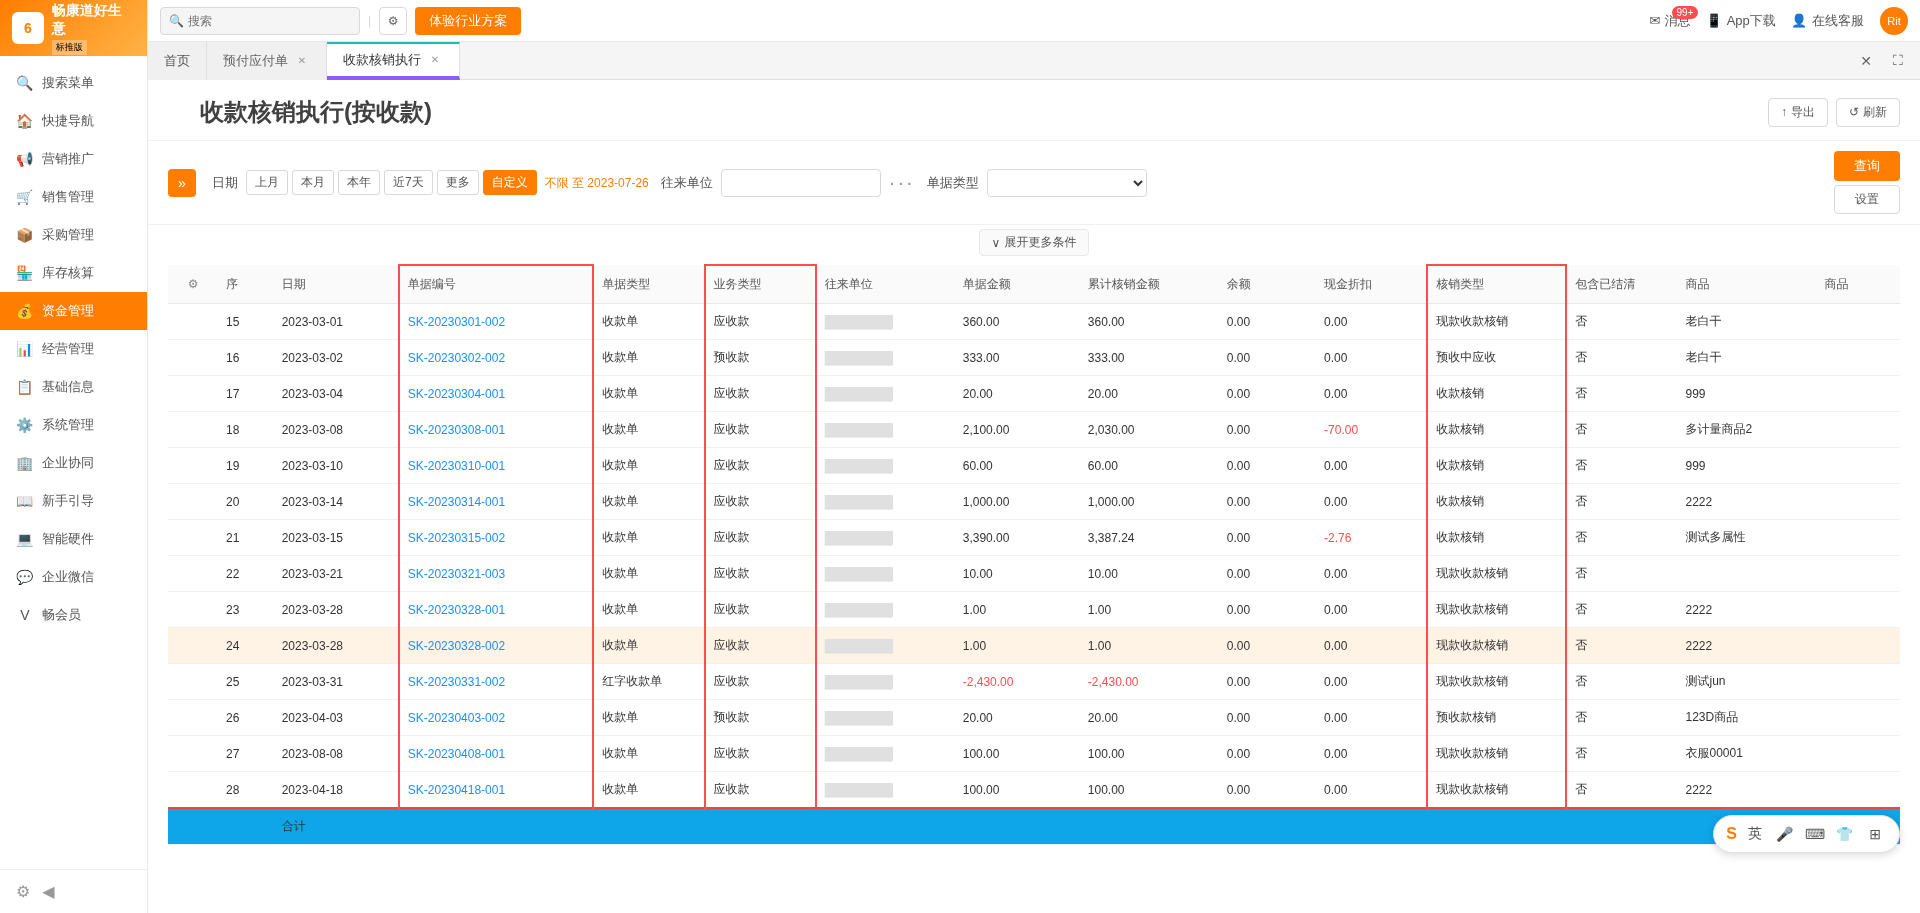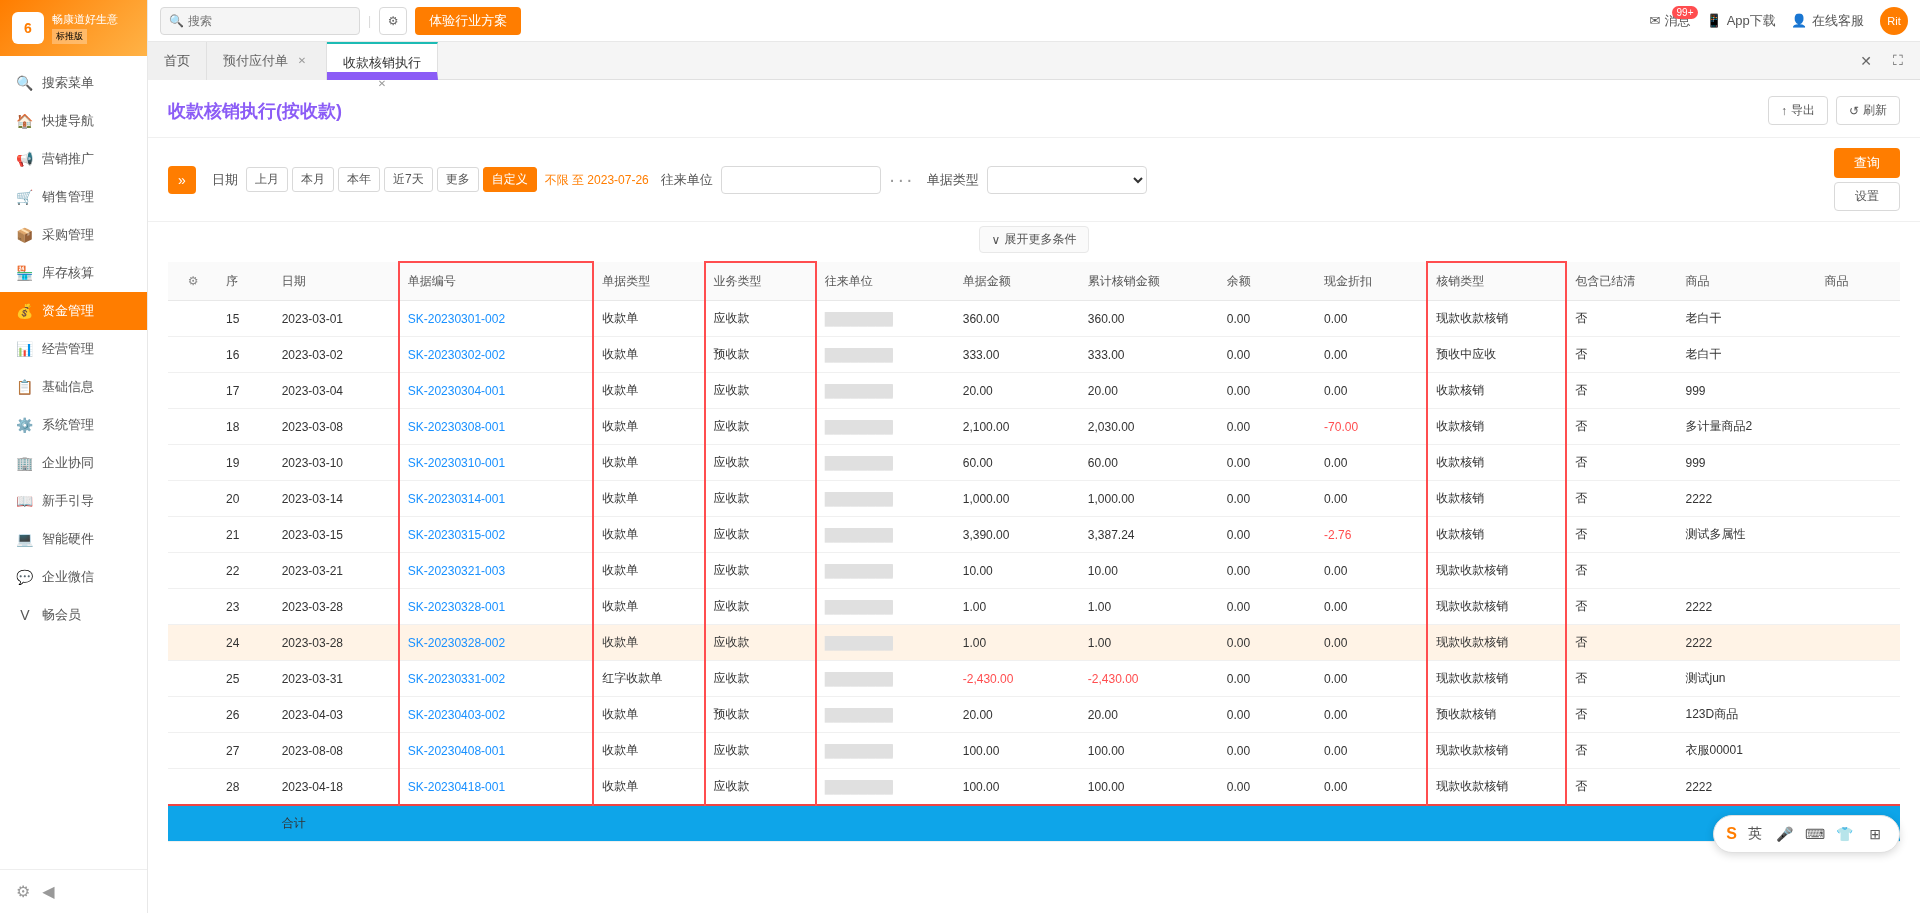--- a/index.html
+++ b/index.html
@@ -102,7 +102,7 @@
       <span>6</span>
     </div>
     <div>
-      <div style="color:#fff; font-size:11px; font-weight:normal;">畅康道好生意</div>
+      <div style="color:#fff; font-size:14px; font-weight:bold;">畅康道好生意</div>
       <div class="sidebar-logo-badge">标推版</div>
     </div>
   </div>

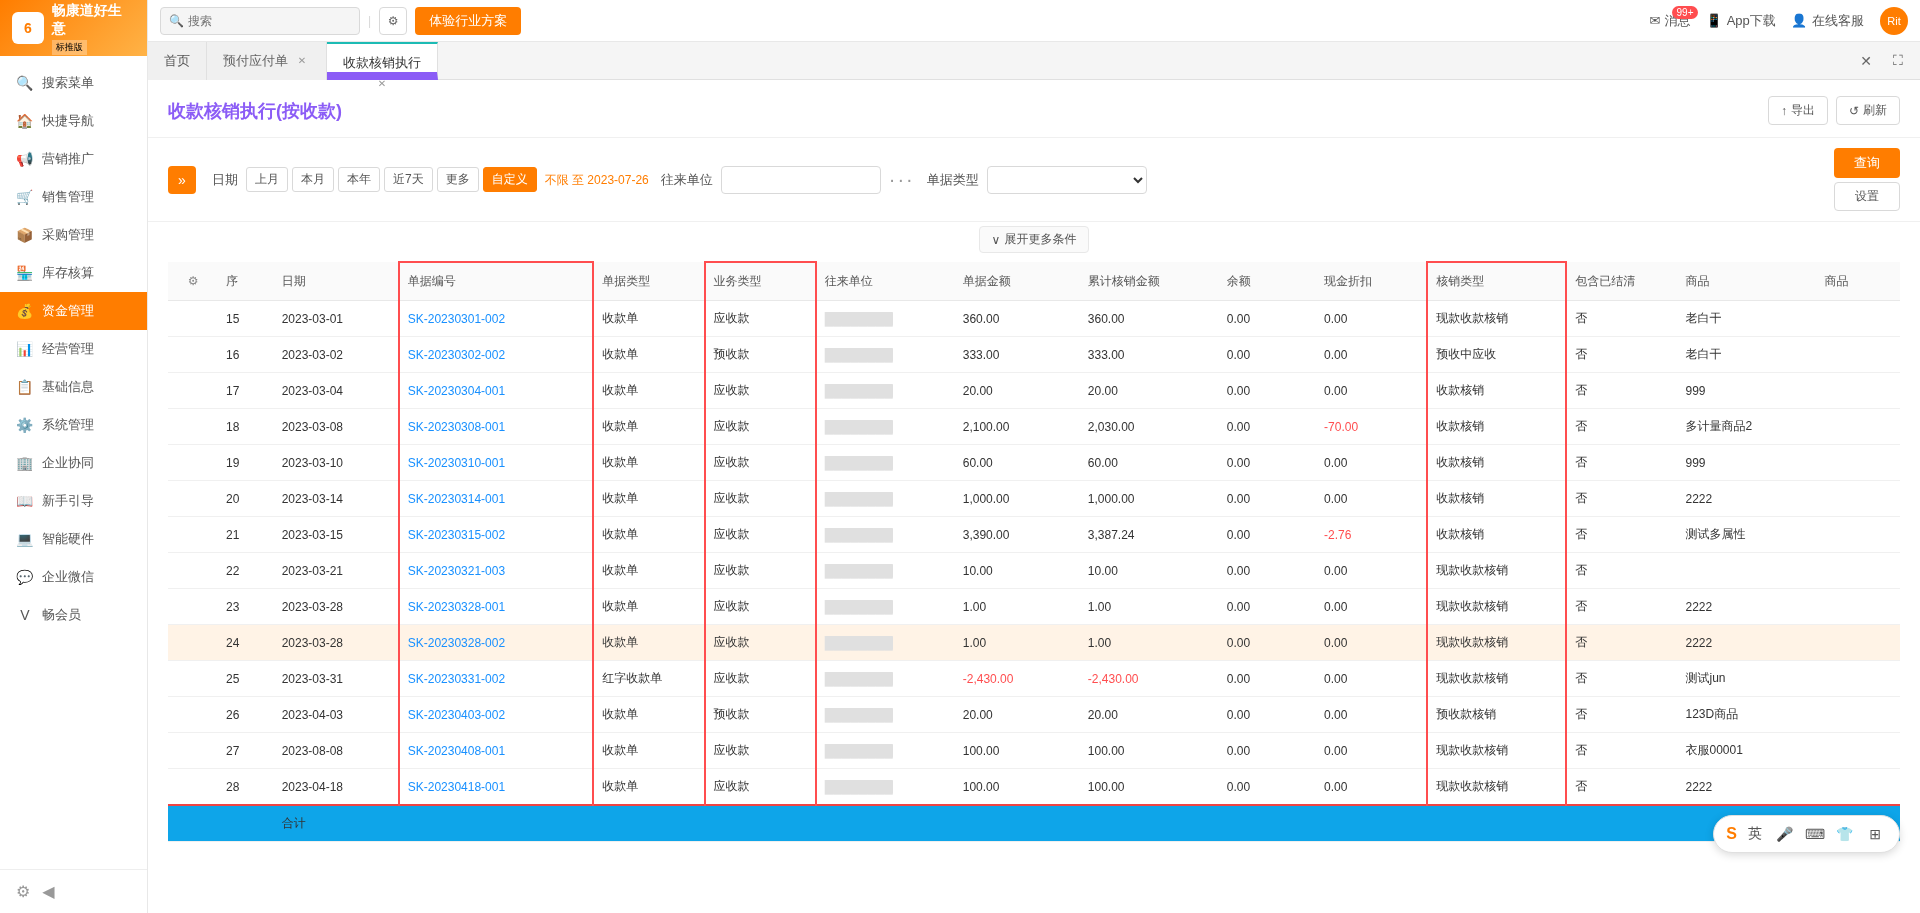--- a/index.html
+++ b/index.html
@@ -35,7 +35,7 @@
     .tabbar { height: 38px; background: #f5f5f5; border-bottom: 1px solid #e0e0e0; display: flex; align-items: center; flex-shrink: 0; }
     .tab { height: 38px; padding: 10px 16px; display: flex; align-items: center; gap: 6px; cursor: pointer; font-size: 13px; color: #666; border-right: 1px solid #e0e0e0; background: #f0f0f0; position: relative; }
     .tab.home { color: #555; }
-    .tab.active { background: #fff; color: #333; border-bottom: 8px solid #8b5cf6; flex-direction: column; }
+    .tab.active { background: #fff; color: #333; border-bottom: 4px solid #8b5cf6; }
     .tab .close-btn { width: 16px; height: 16px; border-radius: 50%; display: flex; align-items: center; justify-content: center; font-size: 10px; color: #999; }
     .tabbar-actions { margin-left: auto; display: flex; align-items: center; padding-right: 8px; gap: 4px; }
     .tabbar-action-btn { width: 28px; height: 28px; display: flex; align-items: center; justify-content: center; cursor: pointer; color: #666; font-size: 14px; }

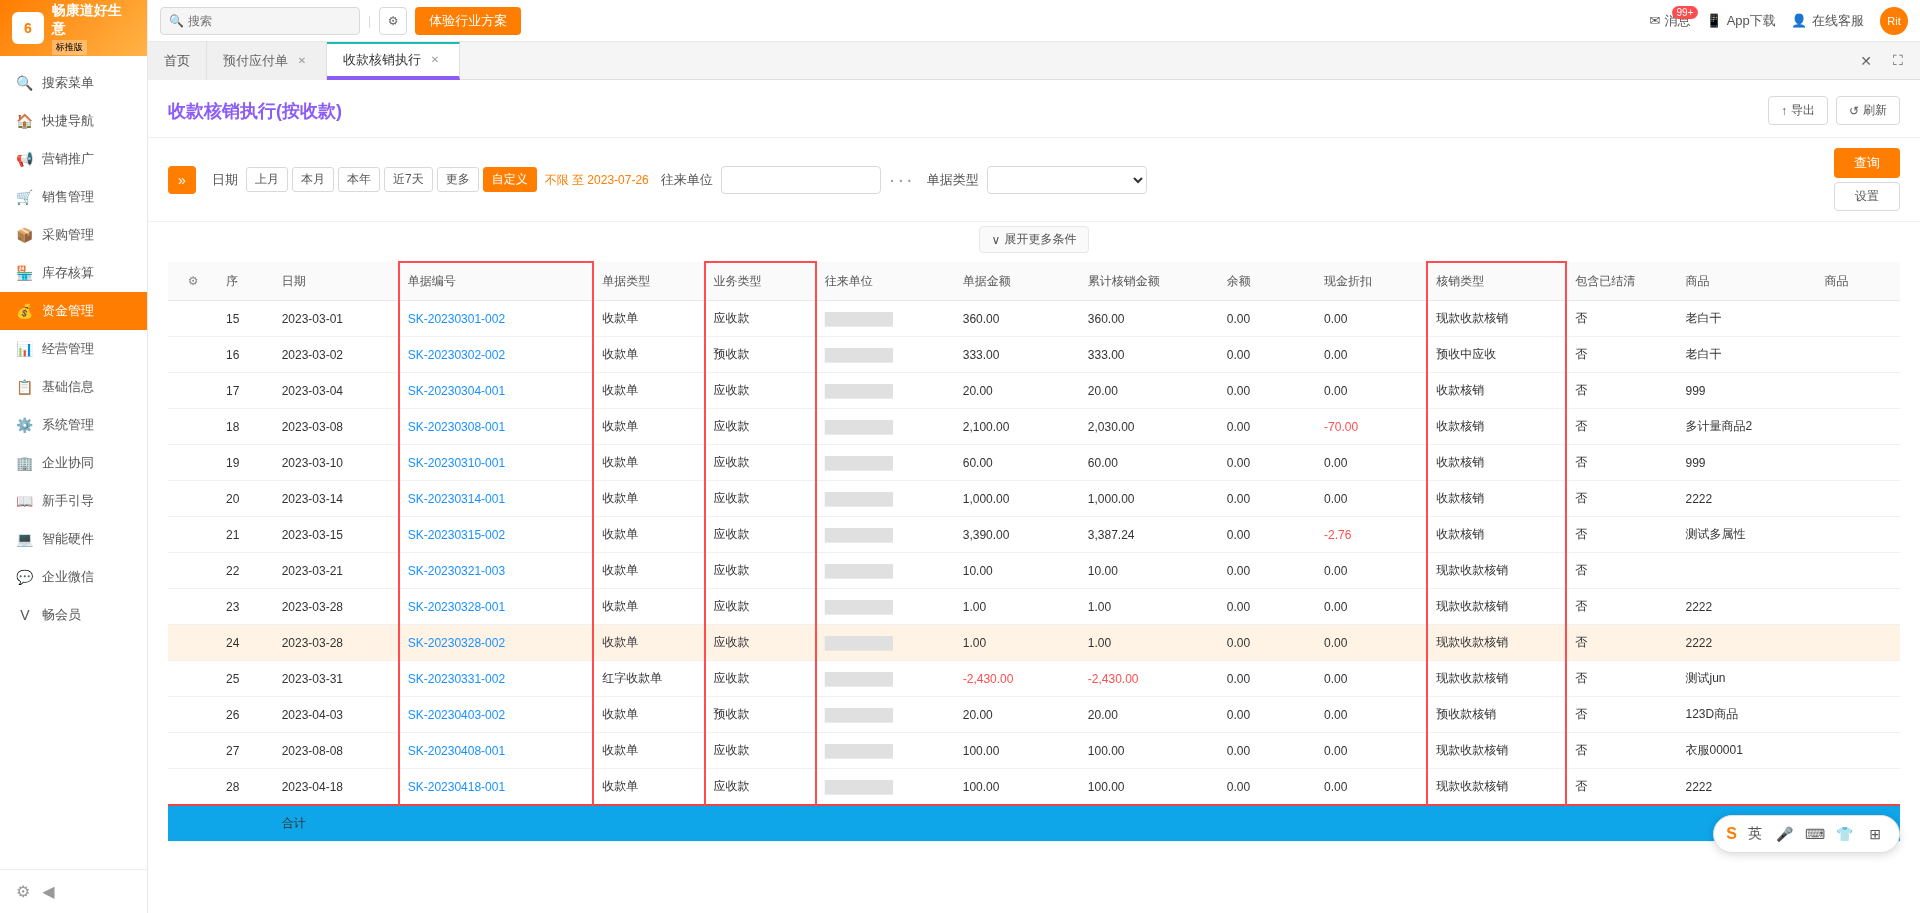--- a/index.html
+++ b/index.html
@@ -43,7 +43,7 @@
     
     .page-content { flex: 1; overflow: hidden; display: flex; flex-direction: column; background: #fff; }
     .page-header { padding: 16px 20px 12px; border-bottom: 1px solid #f0f0f0; display: flex; align-items: center; justify-content: space-between; }
-    .page-title { font-size: 18px; font-weight: bold; color: #8b5cf6; }
+    .page-title { font-size: 24px; font-weight: bold; color: #404040; margin-left: 32px; }
     .page-header-actions { display: flex; gap: 8px; }
     .btn-export { display: flex; align-items: center; gap: 4px; border: 1px solid #d9d9d9; background: #fff; border-radius: 4px; padding: 5px 12px; cursor: pointer; color: #555; font-size: 12px; }
     .btn-refresh { display: flex; align-items: center; gap: 4px; border: 1px solid #d9d9d9; background: #fff; border-radius: 4px; padding: 5px 12px; cursor: pointer; color: #555; font-size: 12px; }

